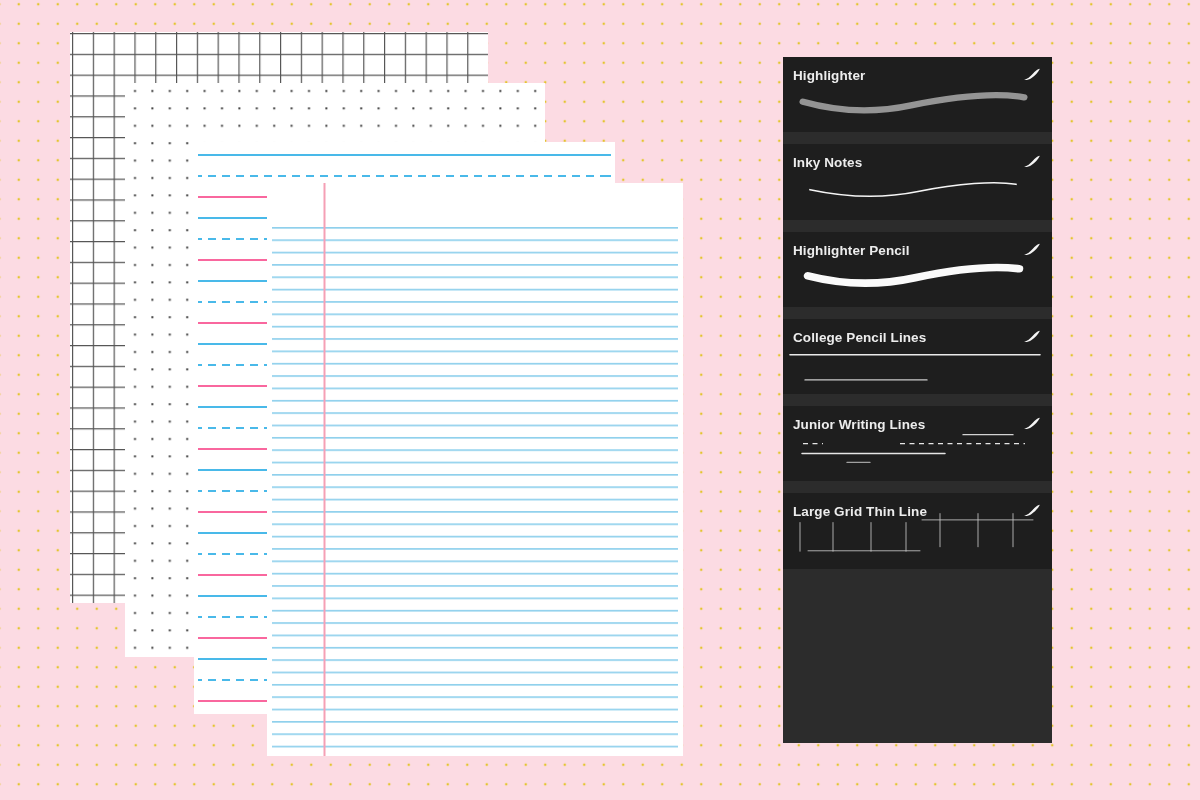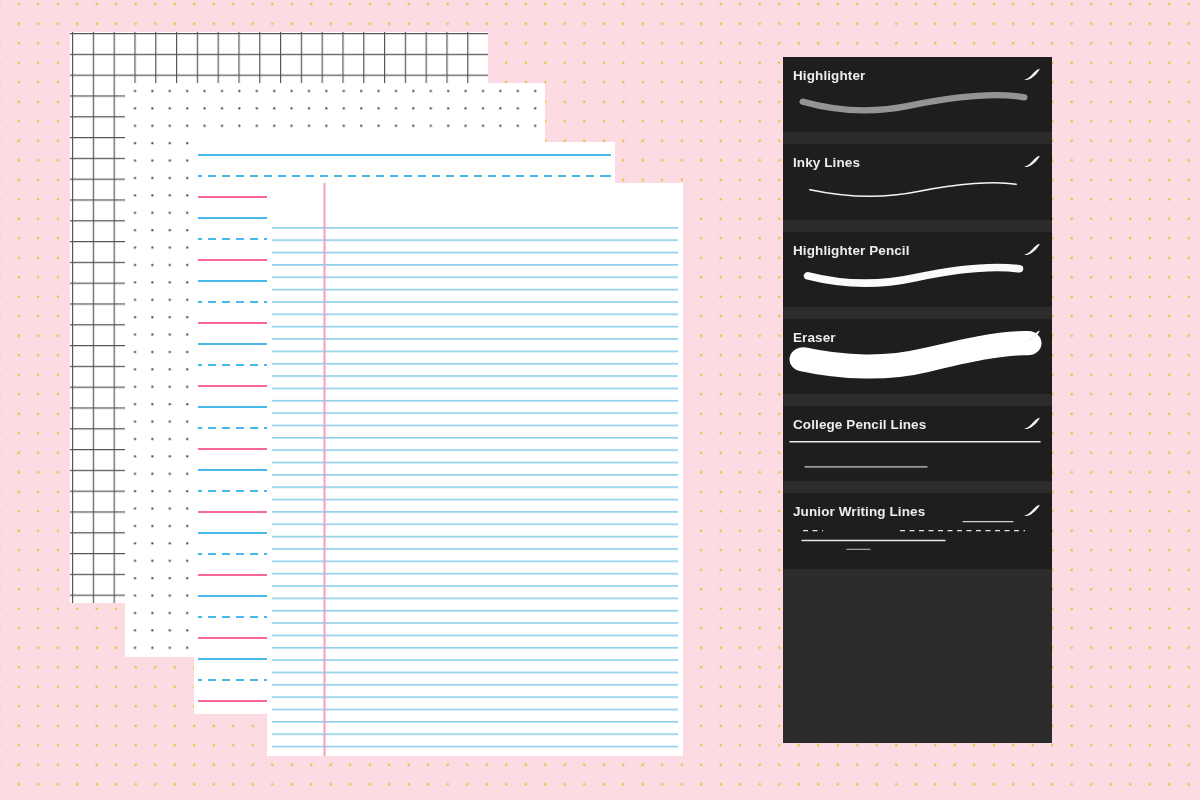--- a/index.html
+++ b/index.html
@@ -107,7 +107,7 @@
   </div>
 
   <div class="brush-row">
-    <div class="brush-title">Inky Lines</div>
+    <div class="brush-title">Inky Notes</div>
     <span class="swoosh">
       <svg viewBox="0 0 24 18">
           <path d="M2.5,15.5 C6,14.5 10,11.5 13,8 C15.5,5 18.5,2.5 21.5,2 C19.5,6 16,10 11.5,13.2 C8.5,15.2 5,16 2.5,15.5 Z" fill="#f4f4f4"></path>

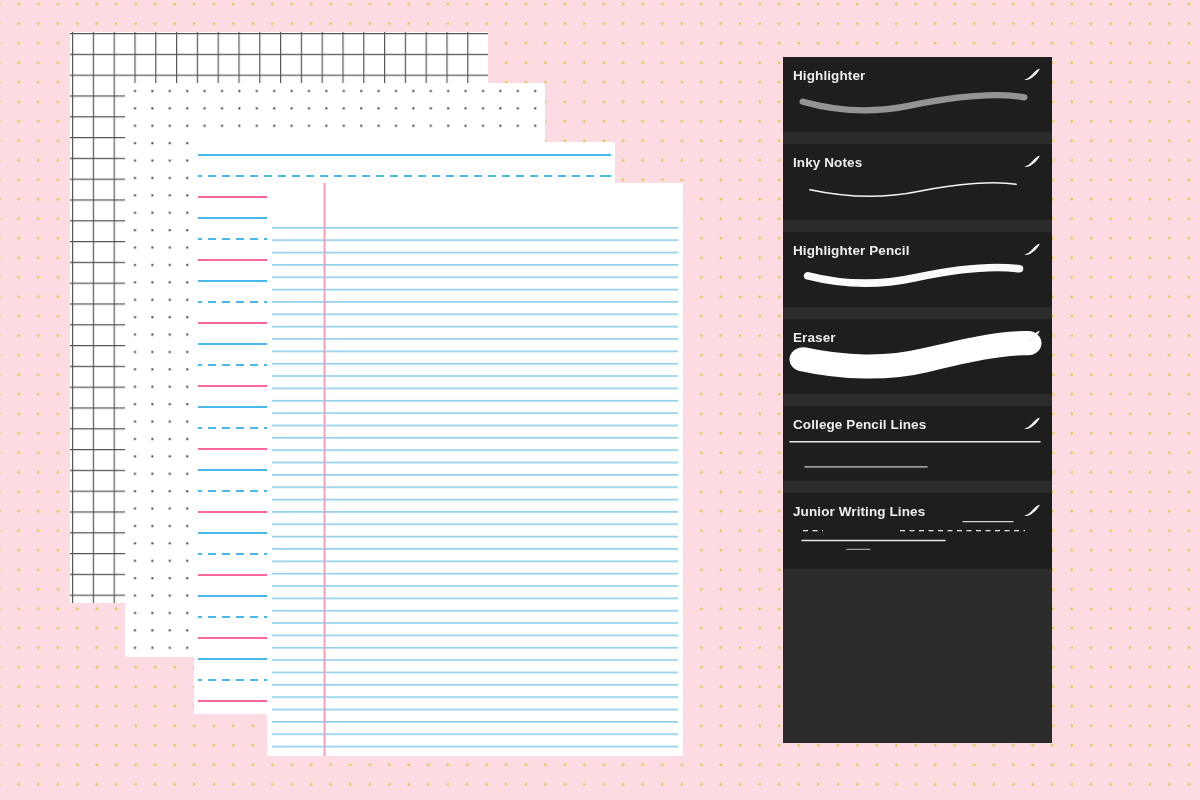--- a/index.html
+++ b/index.html
@@ -130,17 +130,6 @@
     </svg>
   </div>
 
-  <div class="brush-row">
-    <div class="brush-title">Eraser</div>
-    <span class="swoosh">
-      <svg viewBox="0 0 24 18">
-          <path d="M2.5,15.5 C6,14.5 10,11.5 13,8 C15.5,5 18.5,2.5 21.5,2 C19.5,6 16,10 11.5,13.2 C8.5,15.2 5,16 2.5,15.5 Z" fill="#f4f4f4"></path>
-        </svg>
-    </span>
-    <svg class="preview" viewBox="0 0 269 84" preserveAspectRatio="none">
-      <path d="M20,45 C60,55 105,56 142,46 C180,36 218,26 245,27" fill="none" stroke="#ffffff" stroke-width="27" stroke-linecap="round"></path>
-    </svg>
-  </div>
 
   <div class="brush-row">
     <div class="brush-title">College Pencil Lines</div>

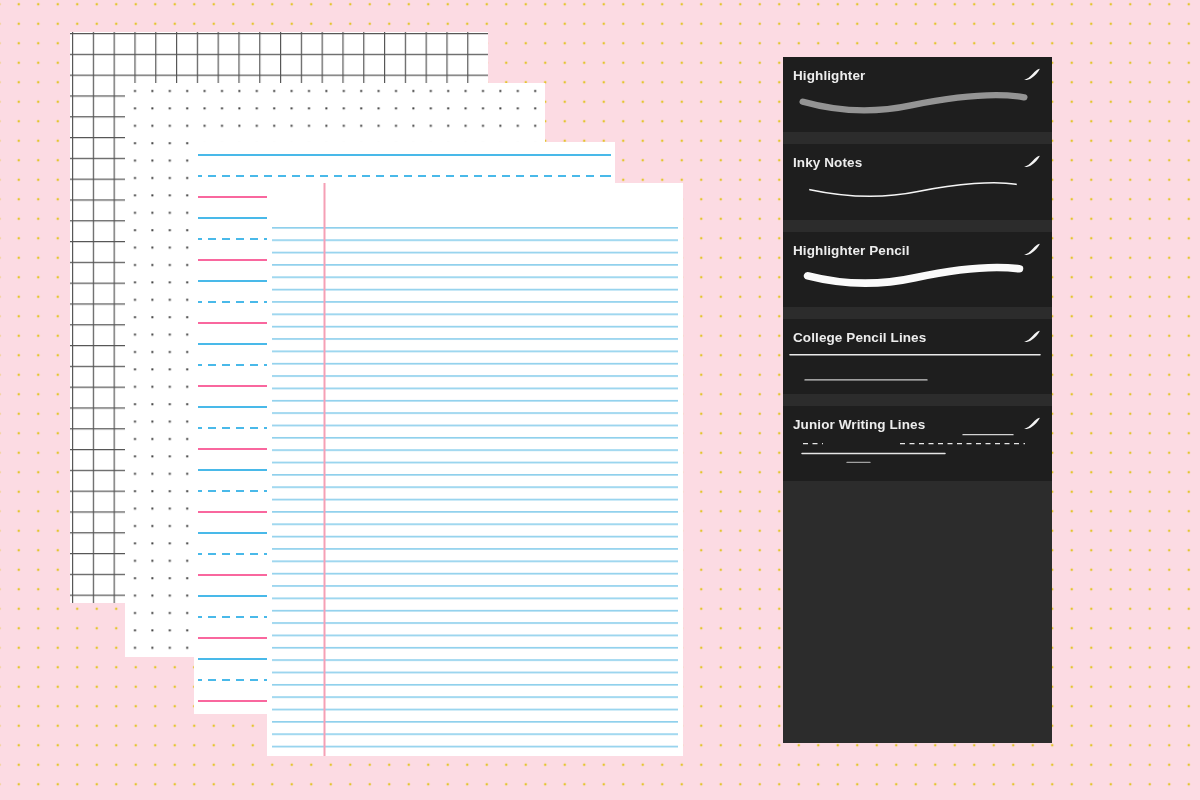--- a/index.html
+++ b/index.html
@@ -161,6 +161,27 @@
   </div>
 
 
+  <div class="brush-row">
+    <div class="brush-title">Large Grid Thin Line</div>
+    <span class="swoosh">
+      <svg viewBox="0 0 24 18">
+          <path d="M2.5,15.5 C6,14.5 10,11.5 13,8 C15.5,5 18.5,2.5 21.5,2 C19.5,6 16,10 11.5,13.2 C8.5,15.2 5,16 2.5,15.5 Z" fill="#f4f4f4"></path>
+        </svg>
+    </span>
+    <svg class="preview" viewBox="0 0 269 84" preserveAspectRatio="none">
+      <g stroke="#e0e0e0" stroke-width="0.9" opacity="0.85" stroke-linecap="round">
+        <line x1="17" y1="33" x2="17" y2="65"></line>
+        <line x1="50" y1="33" x2="50" y2="65"></line>
+        <line x1="88" y1="33" x2="88" y2="65"></line>
+        <line x1="123" y1="33" x2="123" y2="65"></line>
+        <line x1="25" y1="64.5" x2="137" y2="64.5"></line>
+        <line x1="157" y1="23" x2="157" y2="60"></line>
+        <line x1="195" y1="23" x2="195" y2="60"></line>
+        <line x1="230" y1="23" x2="230" y2="60"></line>
+        <line x1="139" y1="30" x2="250" y2="30"></line>
+      </g>
+    </svg>
+  </div>
 
 </div>
 

